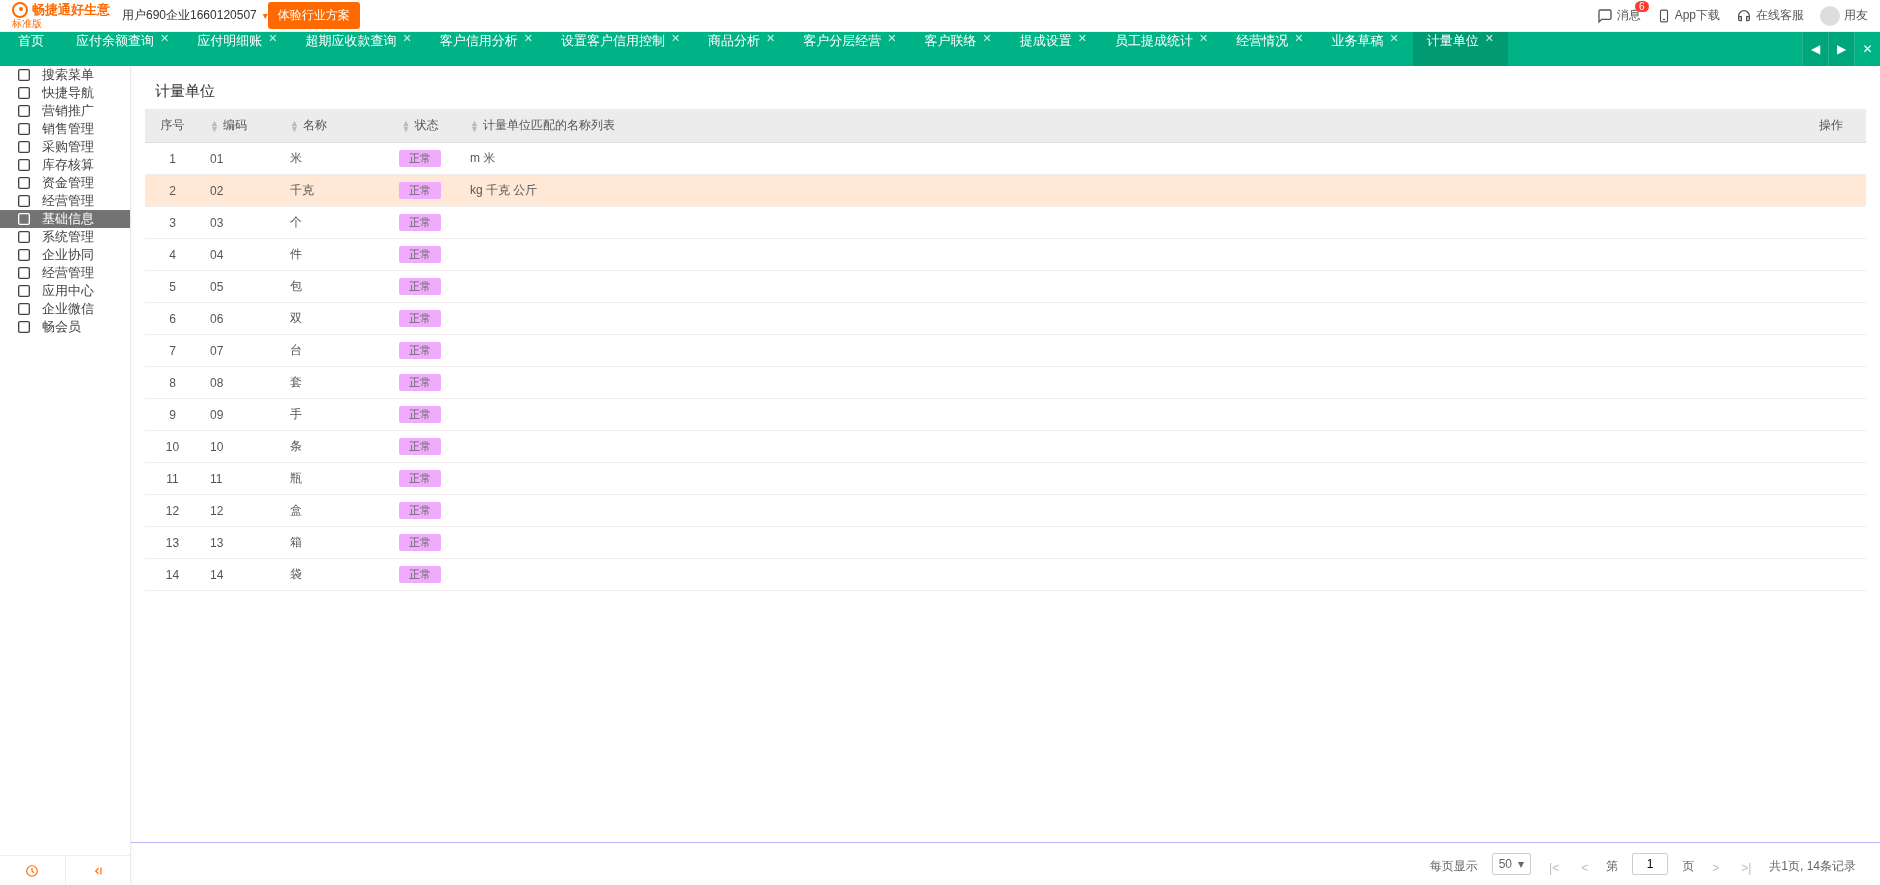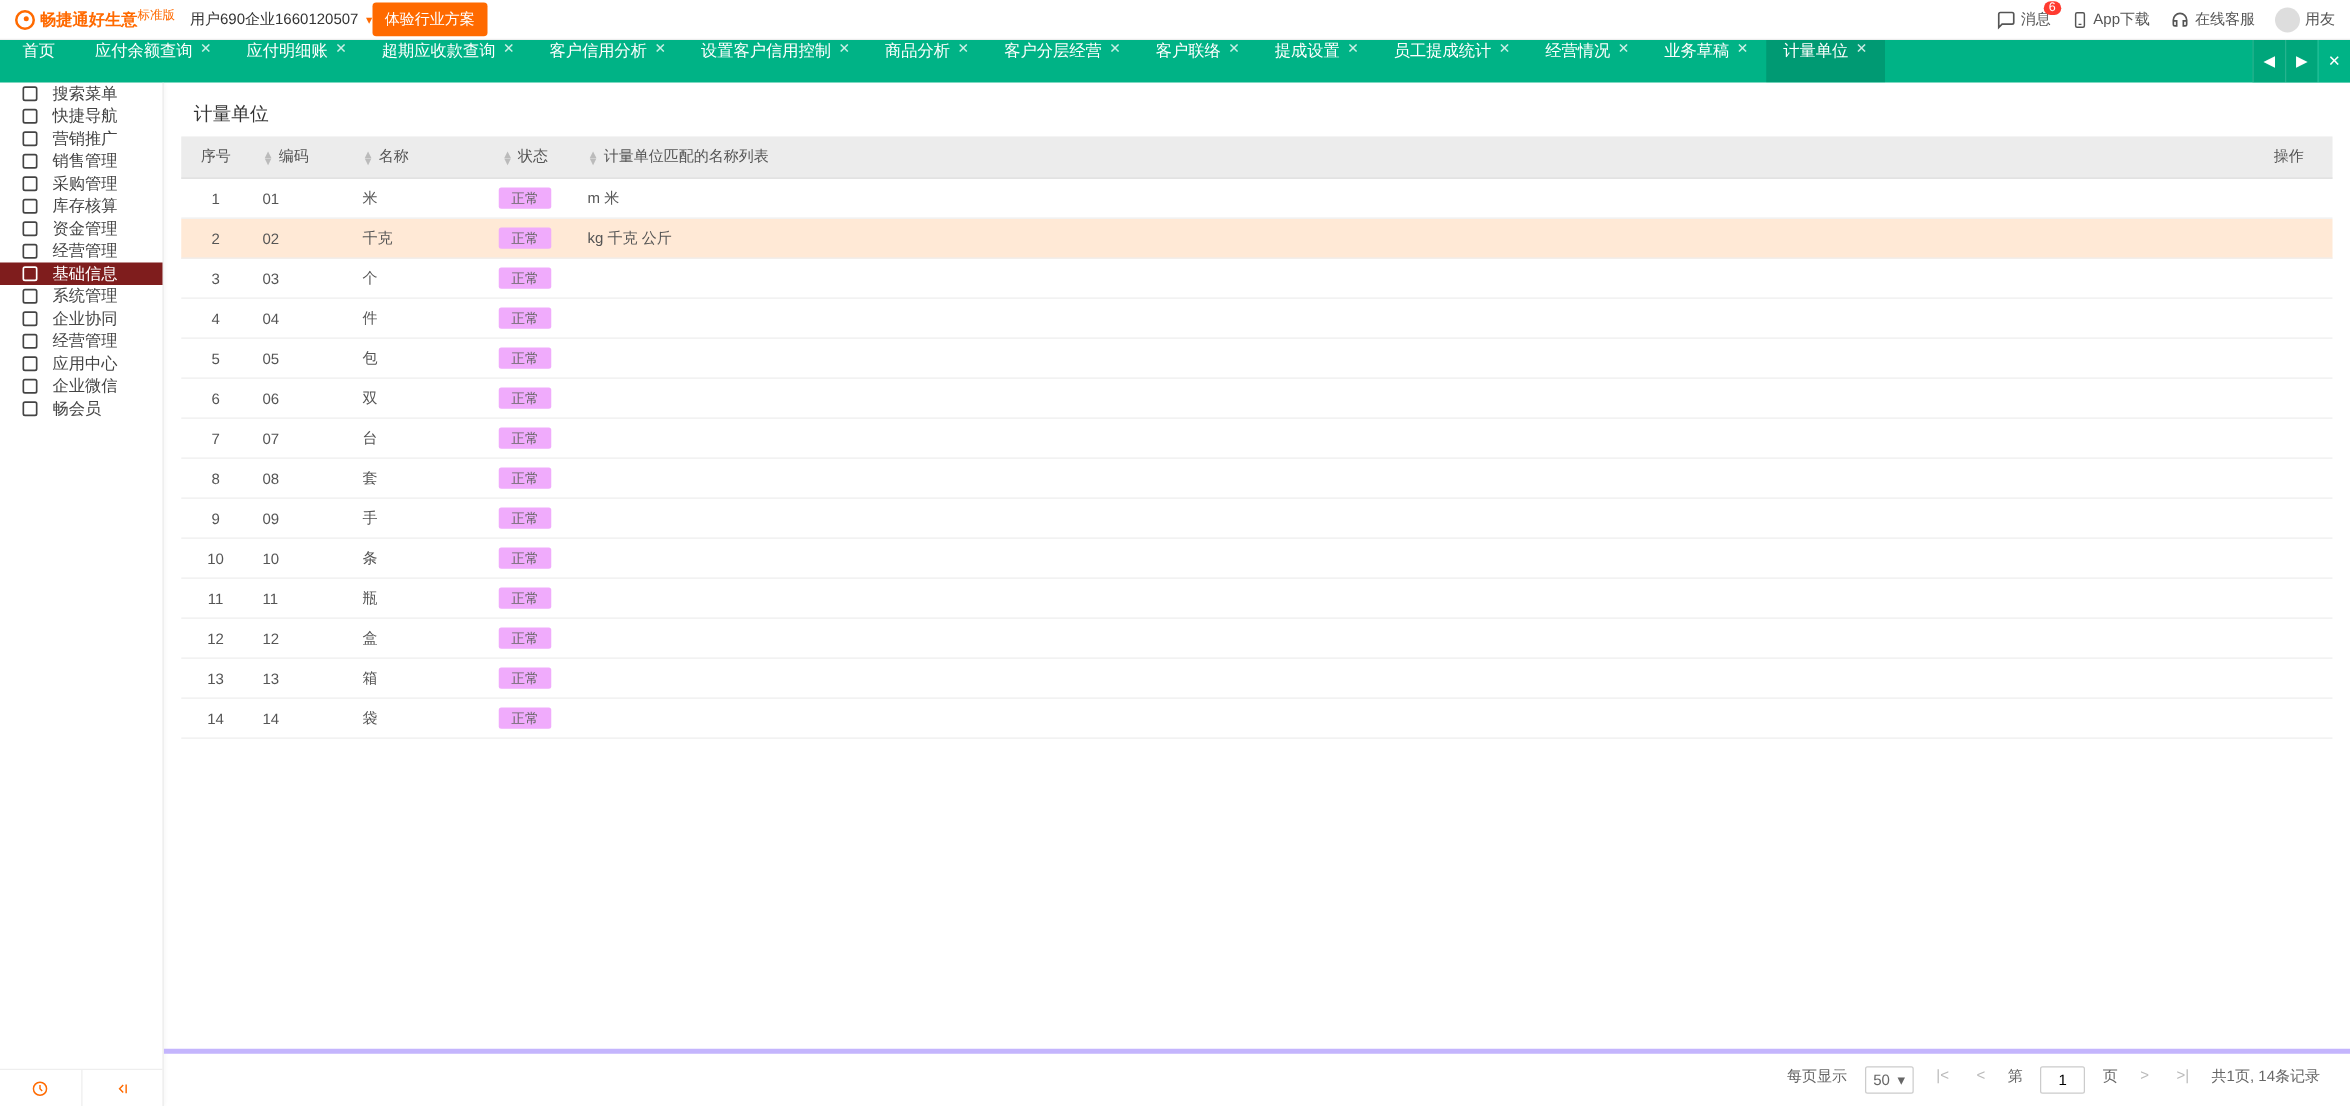--- a/index.html
+++ b/index.html
@@ -8,7 +8,7 @@
 
 
 .topbar { height: 32px; display: flex; align-items: center; padding: 0 12px; border-bottom: 1px solid #eee; }
-.brand { display: flex; flex-direction: row; margin-right: 12px; }
+.brand { display: flex; flex-direction: column; margin-right: 12px; }
 .brand-main { color: #ff6a00; font-size: 13px; display: flex; align-items: center; gap: 4px; font-weight: 600; }
 .brand-main .logo-icon { width: 16px; height: 16px; border-radius: 50%; border: 2px solid #ff6a00; position: relative; display:inline-block; }
 .brand-main .logo-icon::after { content:""; position:absolute; top:3px; left:5px; width:4px; height:4px; background:#ff6a00; border-radius:50%; }

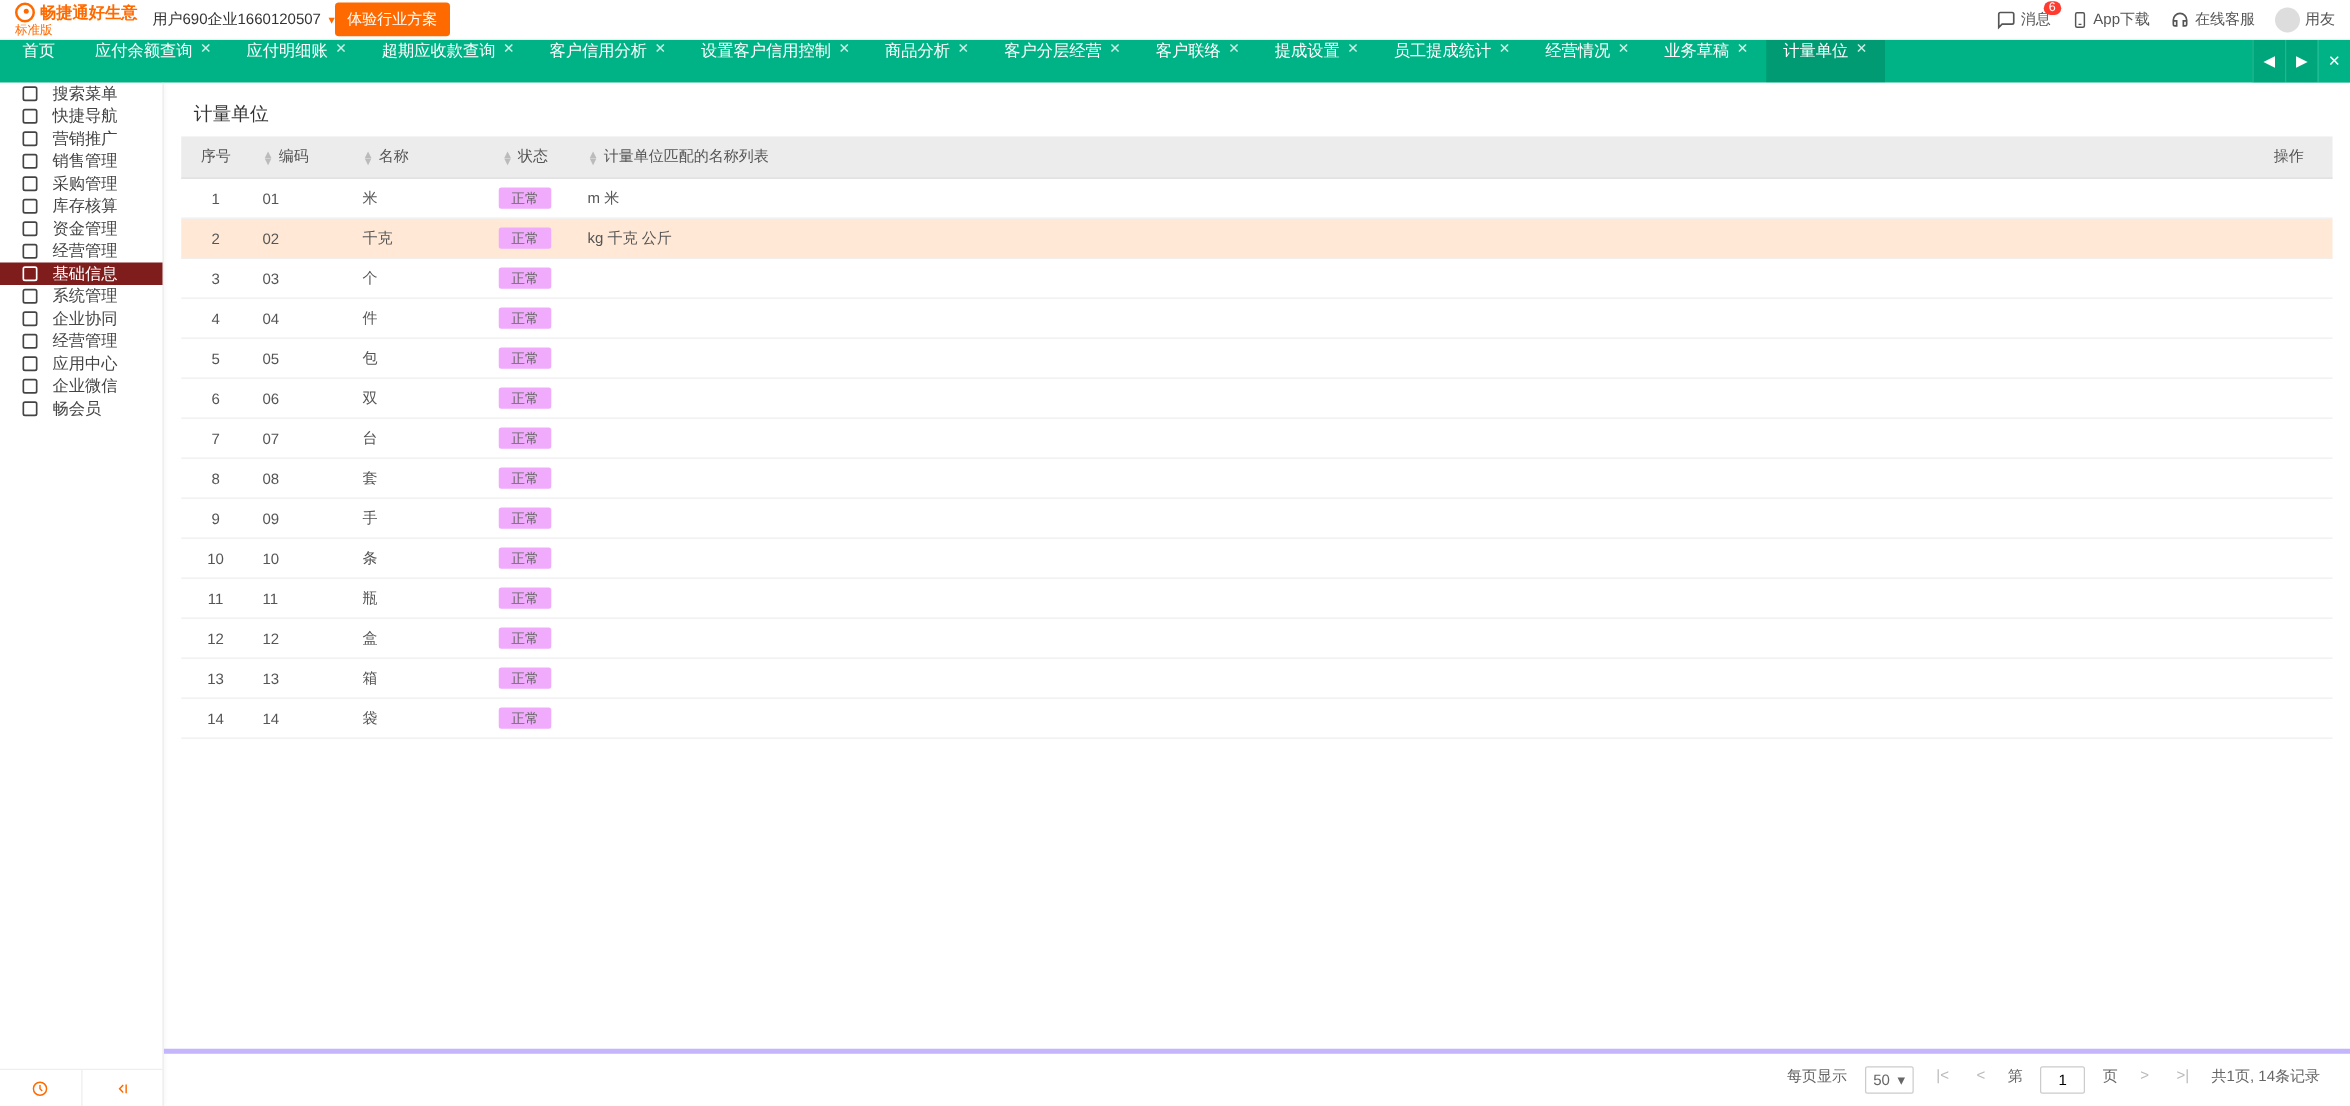--- a/index.html
+++ b/index.html
@@ -34,7 +34,7 @@
 .app-body { flex: 1; display: flex; overflow: hidden; }
 .sidebar { width: 131px; border-right: 1px solid #eaeaea; box-shadow: 1px 0 3px rgba(0,0,0,0.04); display: flex; flex-direction: column; }
 .side-item { display: flex; align-items: center; gap: 10px; padding: 0 16px; cursor: pointer; color: #444; font-size: 13px; }
-.side-item.active { background: #7f1d1d; color: #fff; }
+.side-item.active { background: #737373; color: #fff; }
 .side-item .ico { width: 16px; height: 16px; display: inline-flex; align-items: center; justify-content: center; }
 .sidebar-footer { margin-top: auto; display: flex; border-top: 1px solid #eee; height: 30px; }
 .sidebar-footer .fbtn { flex: 1; display: flex; align-items: center; justify-content: center; color: #ff6a00; cursor: pointer; }

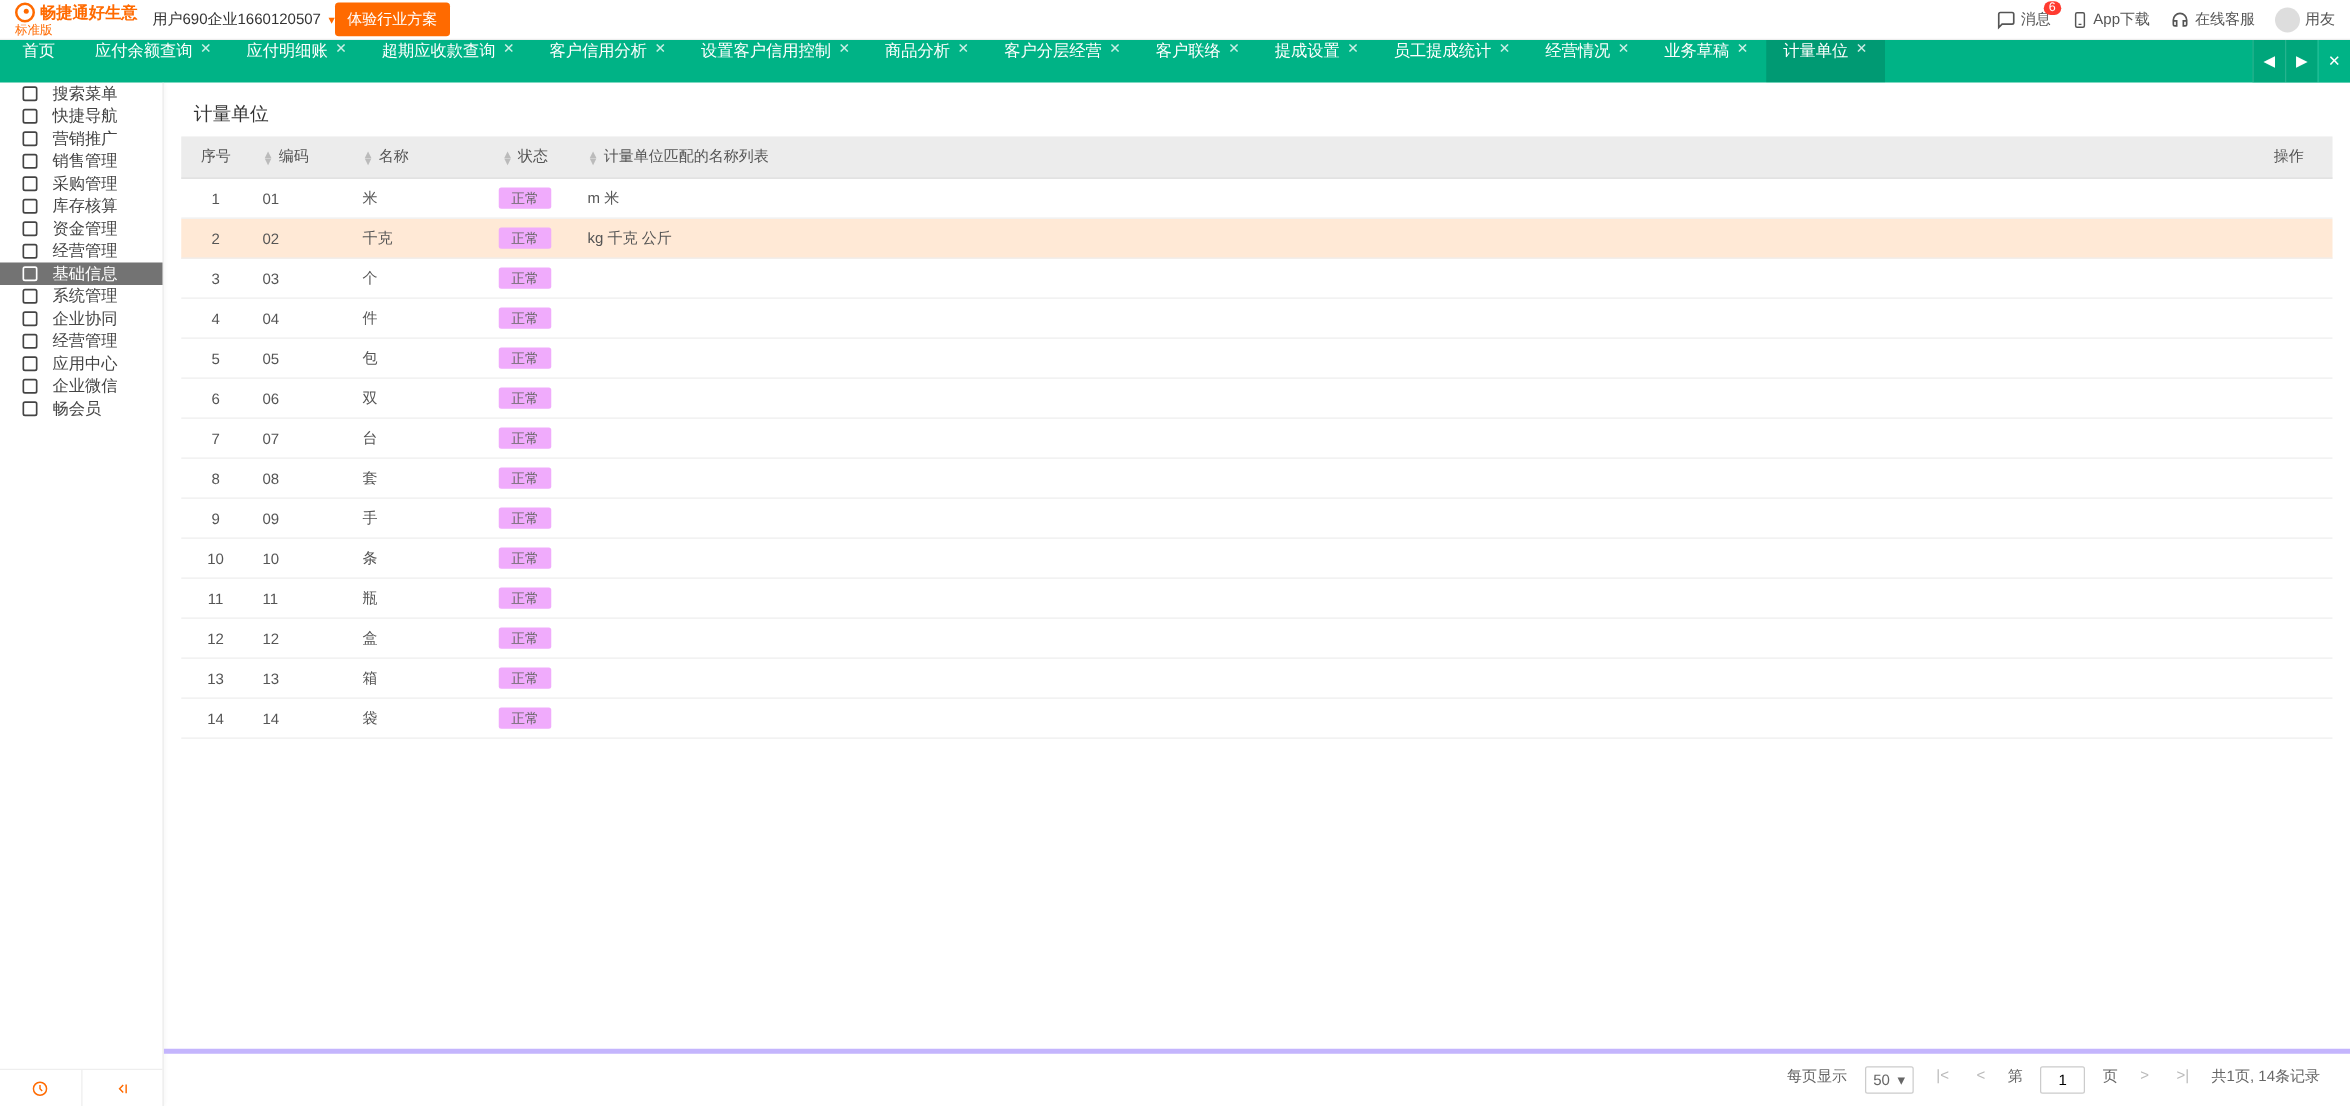--- a/index.html
+++ b/index.html
@@ -58,7 +58,7 @@
 .tag-status { display: inline-block; background: #f0abfc; color: #666; padding: 1px 10px; border-radius: 2px; font-size: 11px; }
 
 
-.pager { border-top: 4px solid #c4b5fd; padding: 10px 24px; display: flex; align-items: flex-start; justify-content: flex-end; gap: 14px; color: #666; font-size: 12px; }
+.pager { border-top: 1px solid #c4b5fd; padding: 10px 24px; display: flex; align-items: flex-end; justify-content: flex-end; gap: 14px; color: #666; font-size: 12px; }
 .pager .sel { border: 1px solid #ccc; padding: 3px 6px; display: inline-flex; align-items: center; gap: 6px; cursor: pointer; border-radius: 2px; }
 .pager .pg-btn { color: #bbb; cursor: pointer; padding: 0 4px; }
 .pager .pg-input { width: 36px; border: 1px solid #ccc; text-align: center; padding: 3px 2px; border-radius: 2px; font-size: 12px; }

